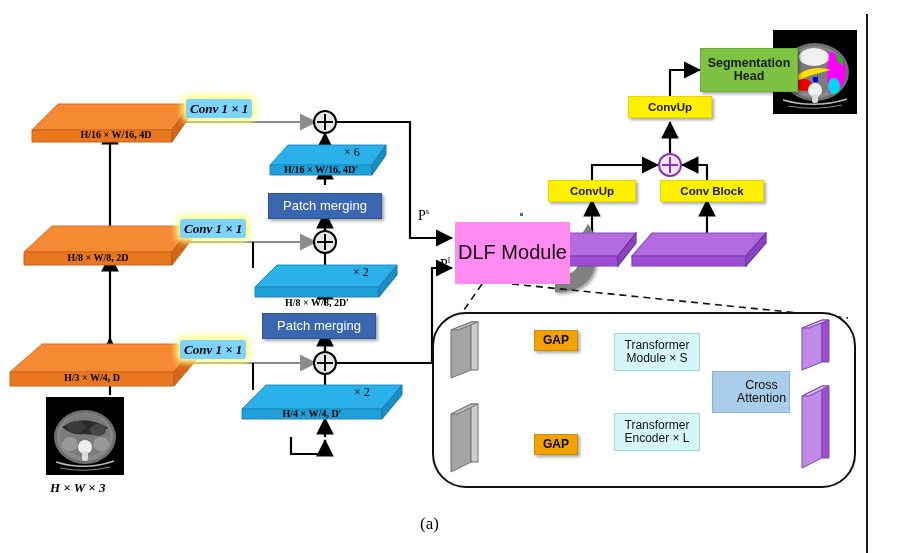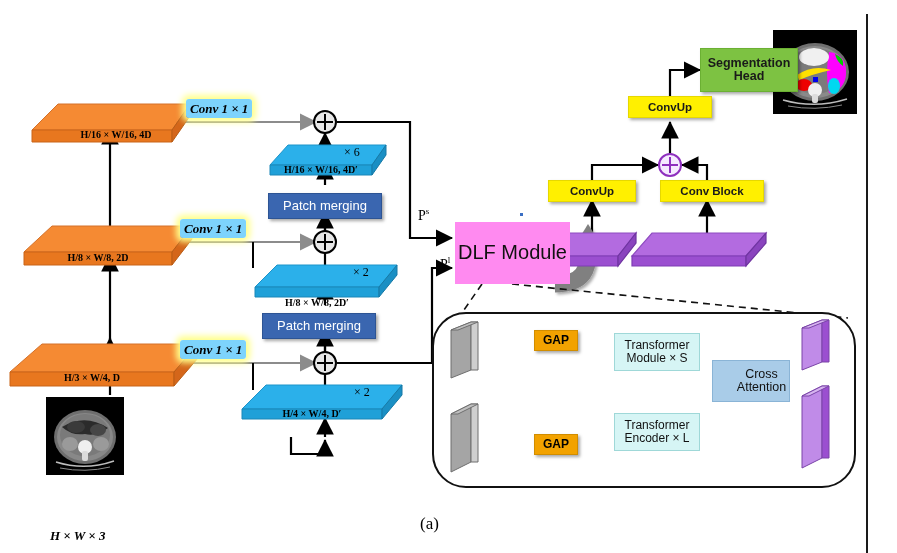--- a/index.html
+++ b/index.html
@@ -347,7 +347,7 @@
     <span>Encoder × L</span>
   </div>
 
-  <div class="box box-cross" style="left:712px;top:360px;width:78px;height:42px;z-index:5;flex-direction:column;padding-left:21px;">
+  <div class="box box-cross" style="left:712px;top:371px;width:78px;height:42px;z-index:5;flex-direction:column;padding-left:21px;">
     <span>Cross</span>
     <span>Attention</span>
   </div>

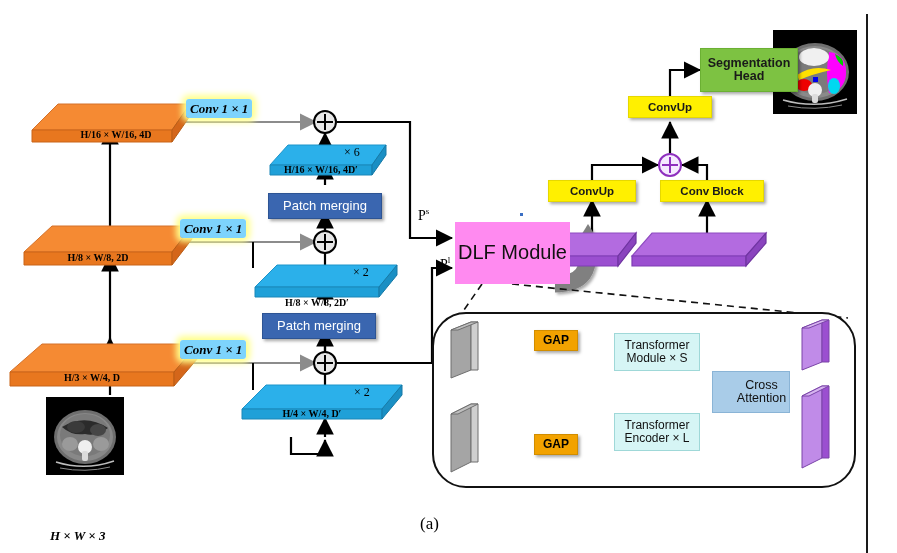--- a/index.html
+++ b/index.html
@@ -189,7 +189,7 @@
       <path d="M14,71 Q39,76 64,70" stroke="#8a8a8a" stroke-width="1" fill="none"></path>
     </svg>
   </div>
-  <div class="lbl serif-i" style="left:50px;top:480px;font-size:13px;margin-top:48px;">H × W × 3</div>
+  <div class="lbl serif-i" style="left:50px;top:480px;font-size:13px;">H × W × 3</div>
 
   <div class="convlbl" style="left:186px;top:101px;">
     <span class="hl">Conv 1 × 1</span>

